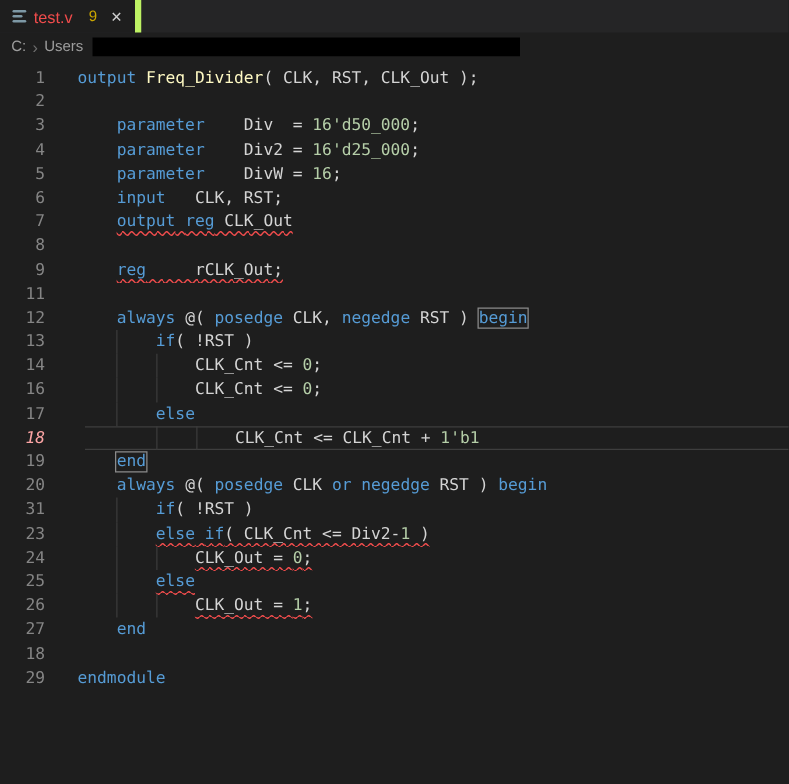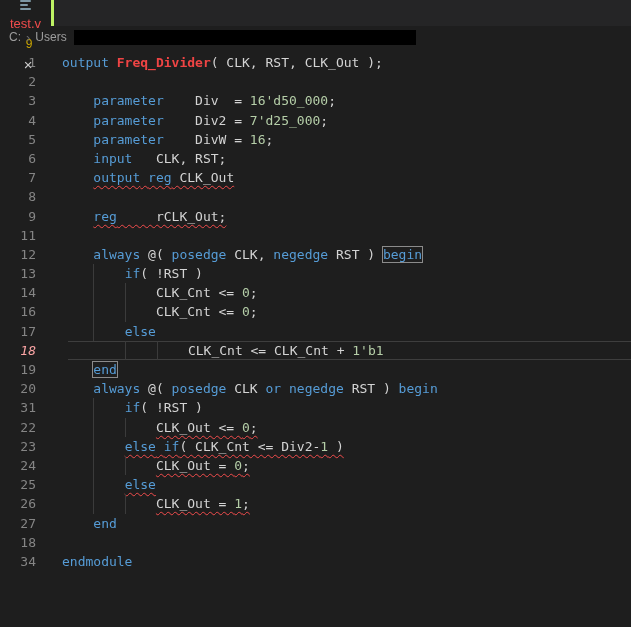--- a/index.html
+++ b/index.html
@@ -9,7 +9,7 @@
   
   .tabbar { height:26px; background:#252526; display:flex; align-items:stretch; }
   .tab { display:flex; align-items:center; gap:6px; padding:0 10px;
-         background:#1e1e1e; border-right:3px solid #bef264;flex-direction:column; }
+         background:#1e1e1e; border-right:5px solid #bef264; }
   .file-icon { display:inline-flex; flex-direction:column; gap:2px; width:11px; }
   .file-icon i { display:block; height:2px; background:#7d98a5; border-radius:1px; }
   .file-icon i:nth-child(2) { width:8px; }

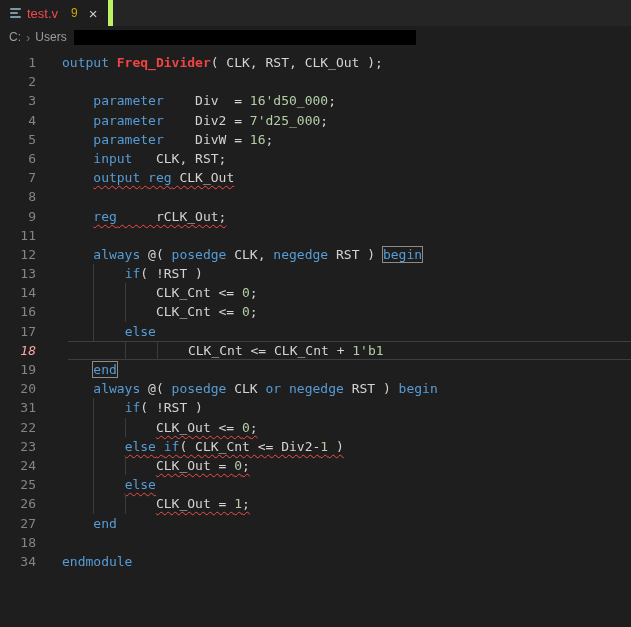--- a/index.html
+++ b/index.html
@@ -34,7 +34,7 @@
   .guide { position:absolute; top:0; bottom:0; width:1px; background:#3b3b3b; }
 
   .tok-kw   { color:#569cd6; }
-  .tok-name { color:#ef4444;font-weight:bold; }
+  .tok-name { color:#fef9c3; }
   .tok-num  { color:#b5cea8; }
   .tok-pl   { color:#d4d4d4; }
   .sq  { text-decoration: underline wavy #f14c4c 1px; text-underline-offset:3px;

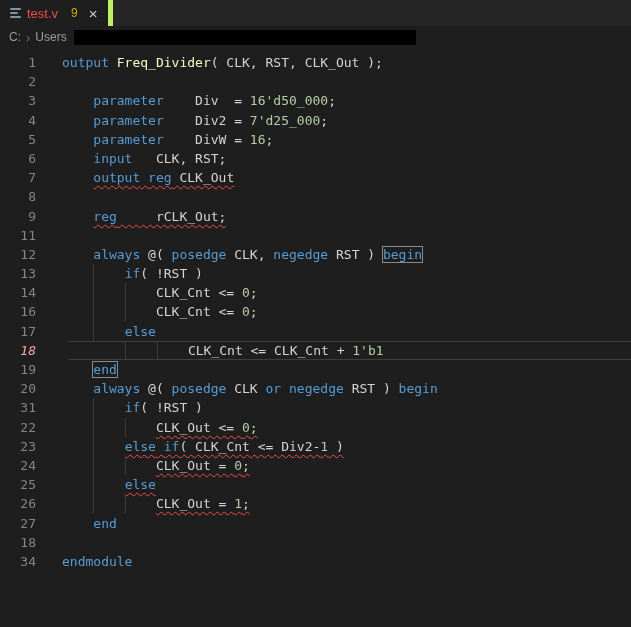--- a/index.html
+++ b/index.html
@@ -81,7 +81,7 @@
       </div>
       <div class="line">
         <div class="gutter">4</div>
-        <div class="code"><span class="tok-pl">    </span><span class="tok-kw">parameter</span><span class="tok-pl">    Div2 = </span><span class="tok-num">7'd25_000</span><span class="tok-pl">;</span></div>
+        <div class="code"><span class="tok-pl">    </span><span class="tok-kw">parameter</span><span class="tok-pl">    Div2 = </span><span class="tok-num">16'd25_000</span><span class="tok-pl">;</span></div>
       </div>
       <div class="line">
         <div class="gutter">5</div>

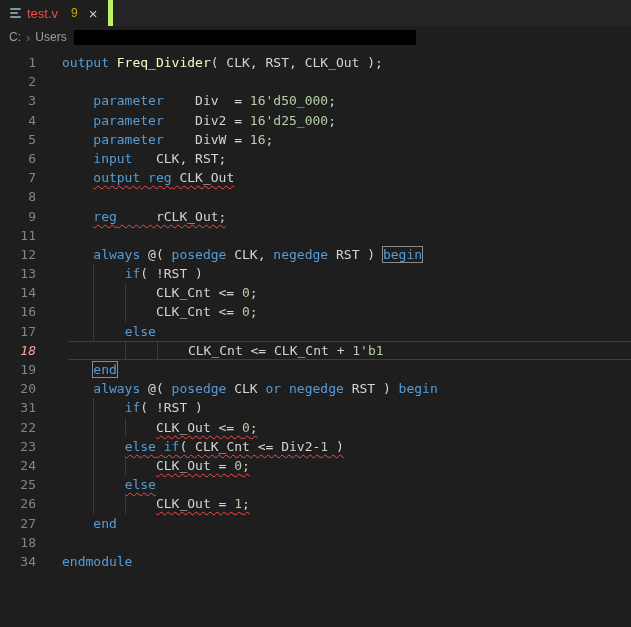--- a/index.html
+++ b/index.html
@@ -144,10 +144,6 @@
         <div class="code"><span class="guide" style="left: calc(4ch + 26px);"></span><span class="tok-pl">        </span><span class="tok-kw">if</span><span class="tok-pl">( !RST )</span></div>
       </div>
       <div class="line">
-        <div class="gutter">22</div>
-        <div class="code"><span class="guide" style="left: calc(4ch + 26px);"></span><span class="guide" style="left: calc(8ch + 26px);"></span><span class="tok-pl">            </span><span class="tok-pl sq">CLK_Out &lt;= </span><span class="tok-num sq">0</span><span class="tok-pl sq">;</span></div>
-      </div>
-      <div class="line">
         <div class="gutter">23</div>
         <div class="code"><span class="guide" style="left: calc(4ch + 26px);"></span><span class="tok-pl">        </span><span class="tok-kw sq">else</span><span class="tok-pl sq"> </span><span class="tok-kw sq">if</span><span class="tok-pl sq">( CLK_Cnt &lt;= Div2-</span><span class="tok-num sq">1</span><span class="tok-pl sq"> )</span></div>
       </div>

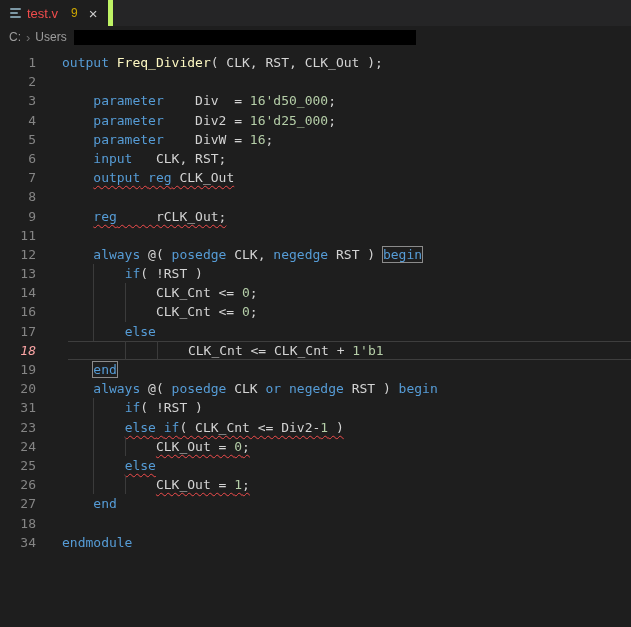--- a/index.html
+++ b/index.html
@@ -168,7 +168,7 @@
         <div class="code"></div>
       </div>
       <div class="line">
-        <div class="gutter">34</div>
+        <div class="gutter">29</div>
         <div class="code"><span class="tok-kw">endmodule</span></div>
       </div>
     </div>

